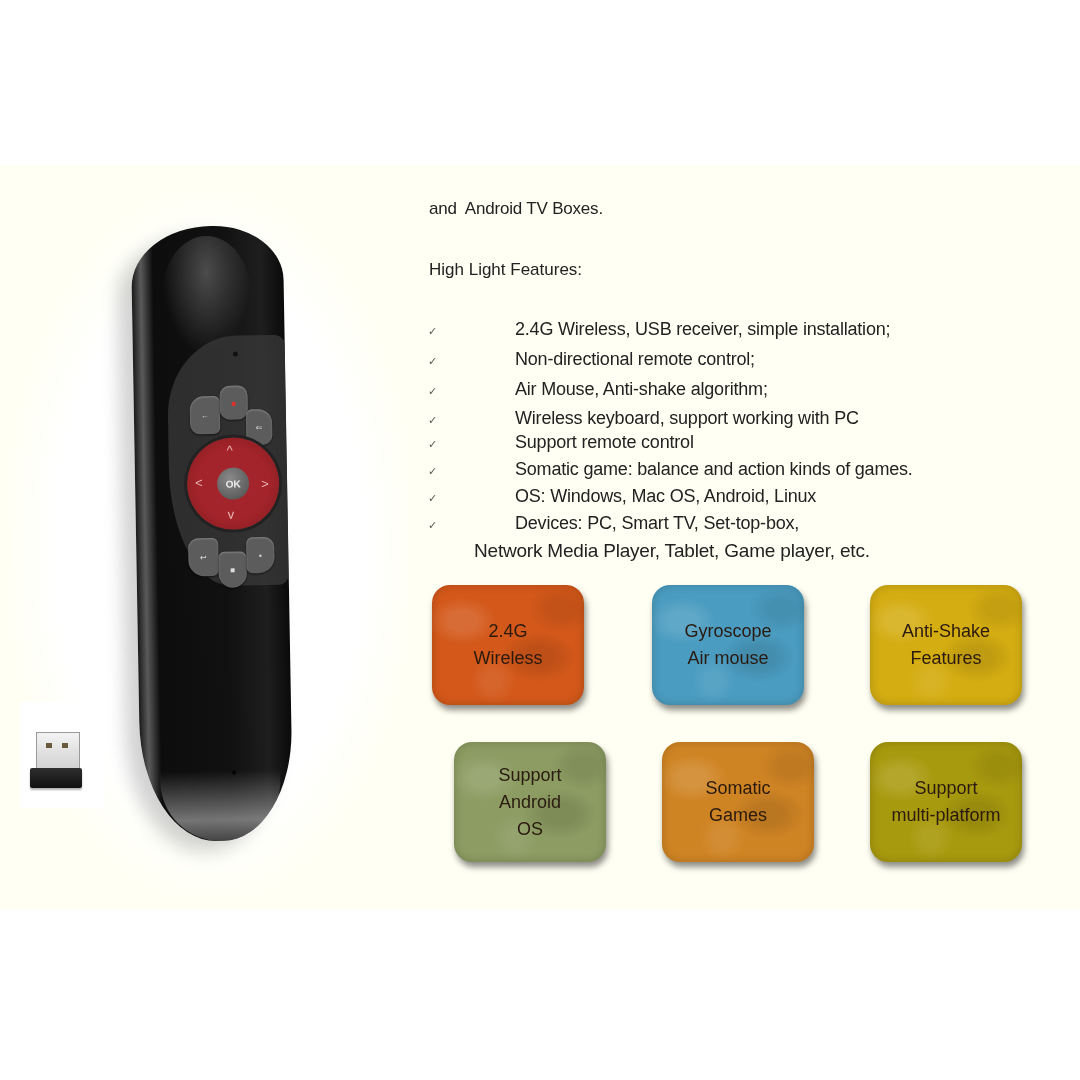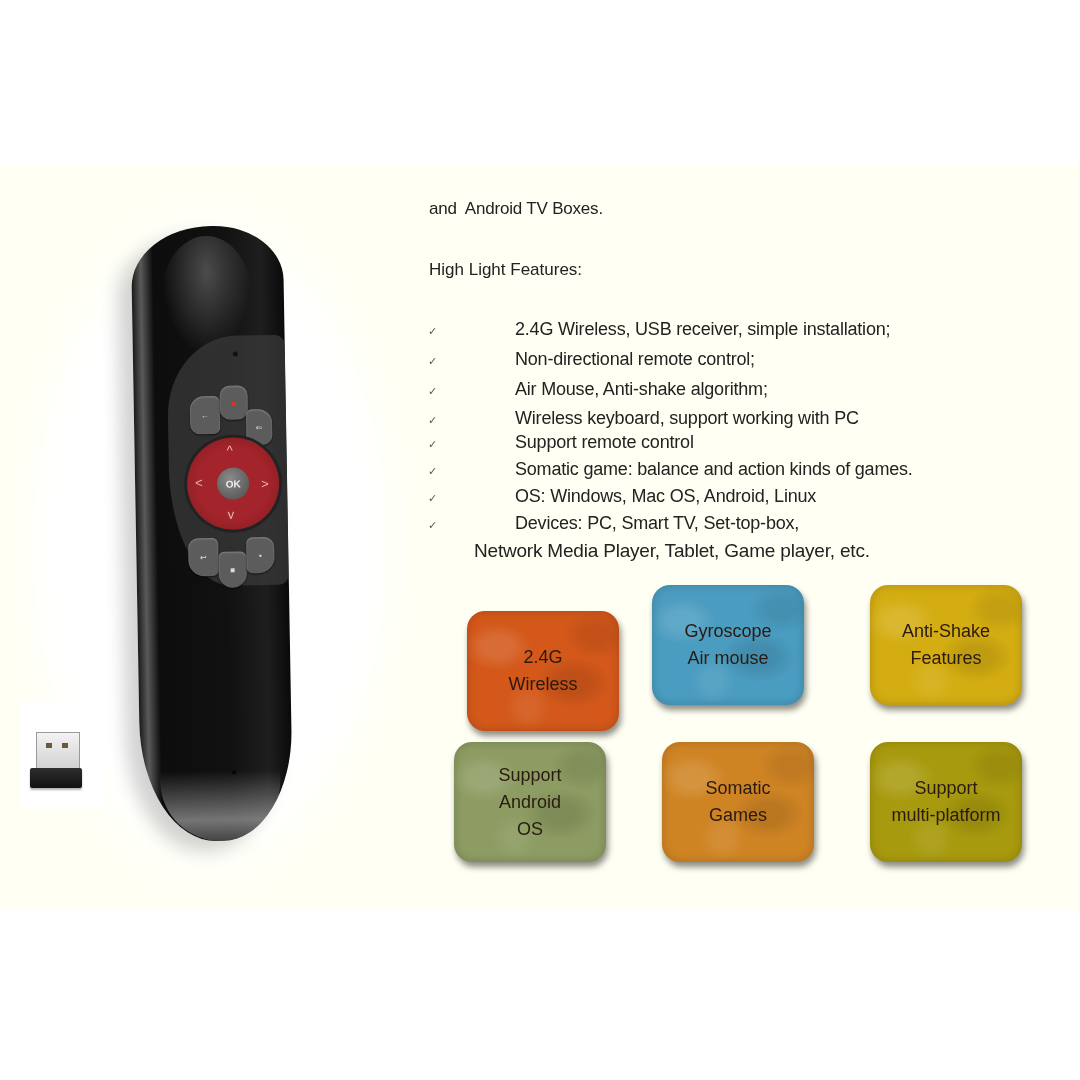--- a/index.html
+++ b/index.html
@@ -174,7 +174,7 @@
   </li>
 </ul>
 
-<div class="tile" style="left:467px;top:585px;background-color:#d3581a;margin-top:26px;">
+<div class="tile" style="left:432px;top:585px;background-color:#d3581a;">
   <span>2.4G
 Wireless</span>
 </div>

